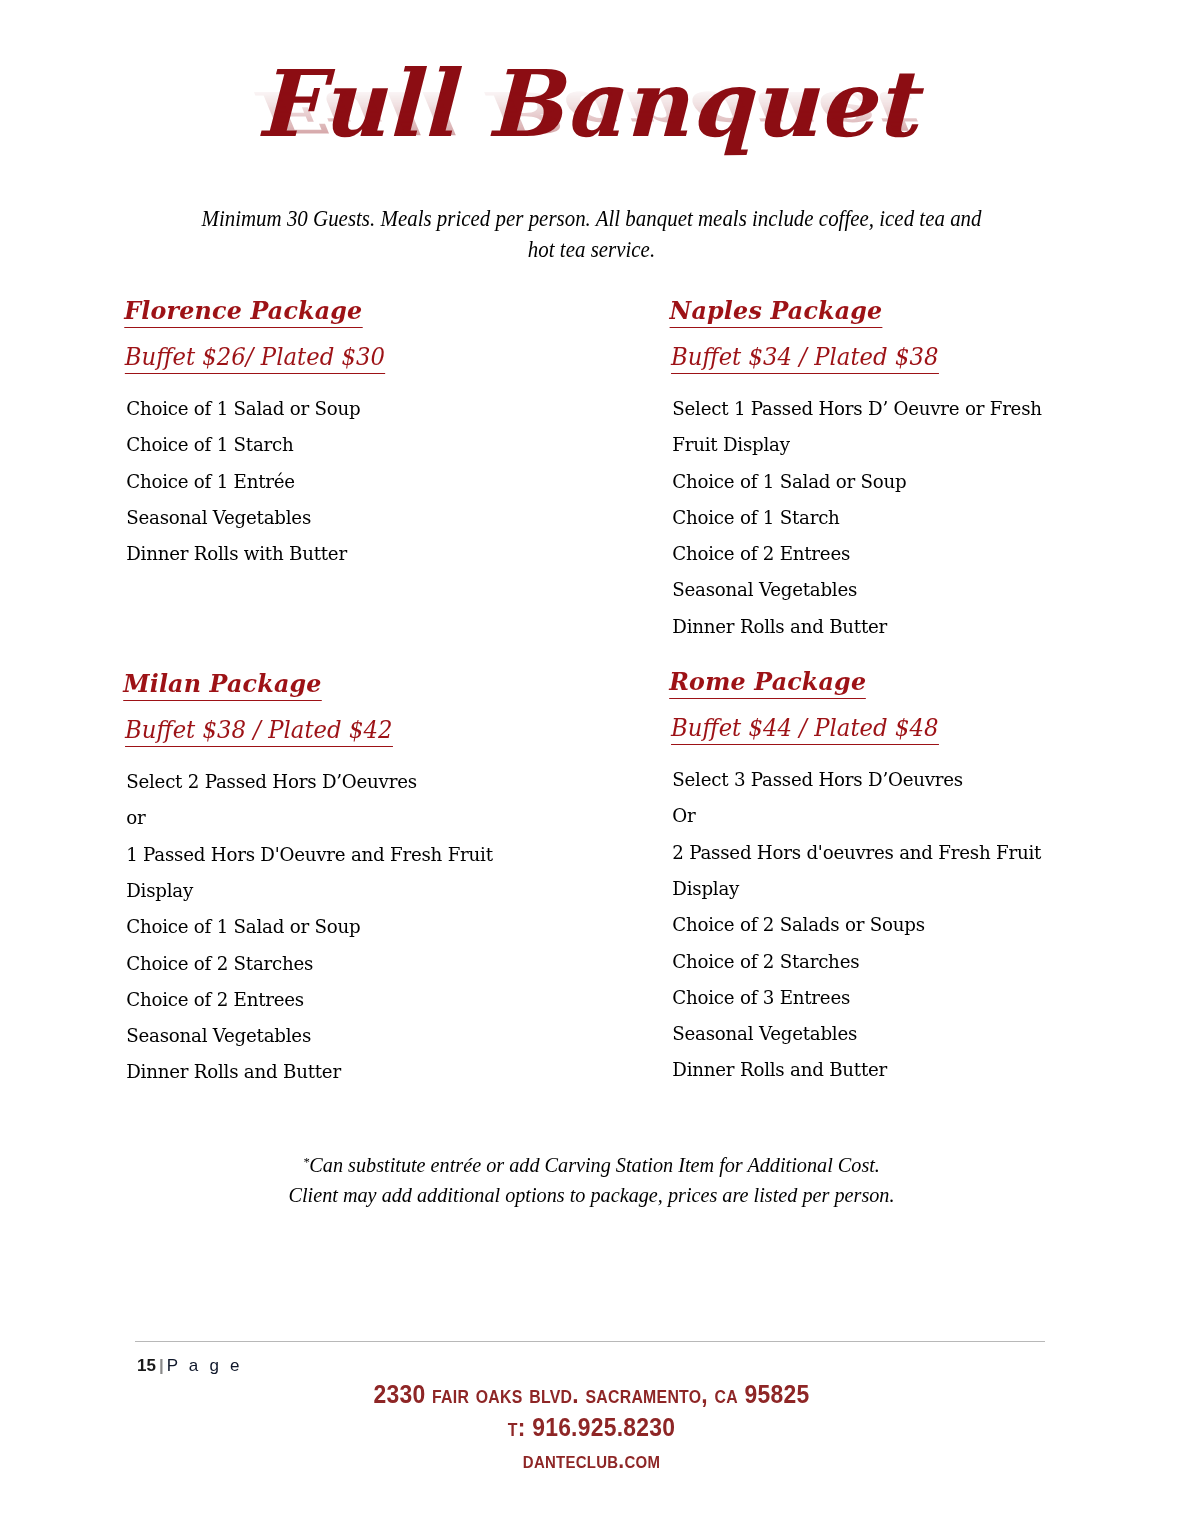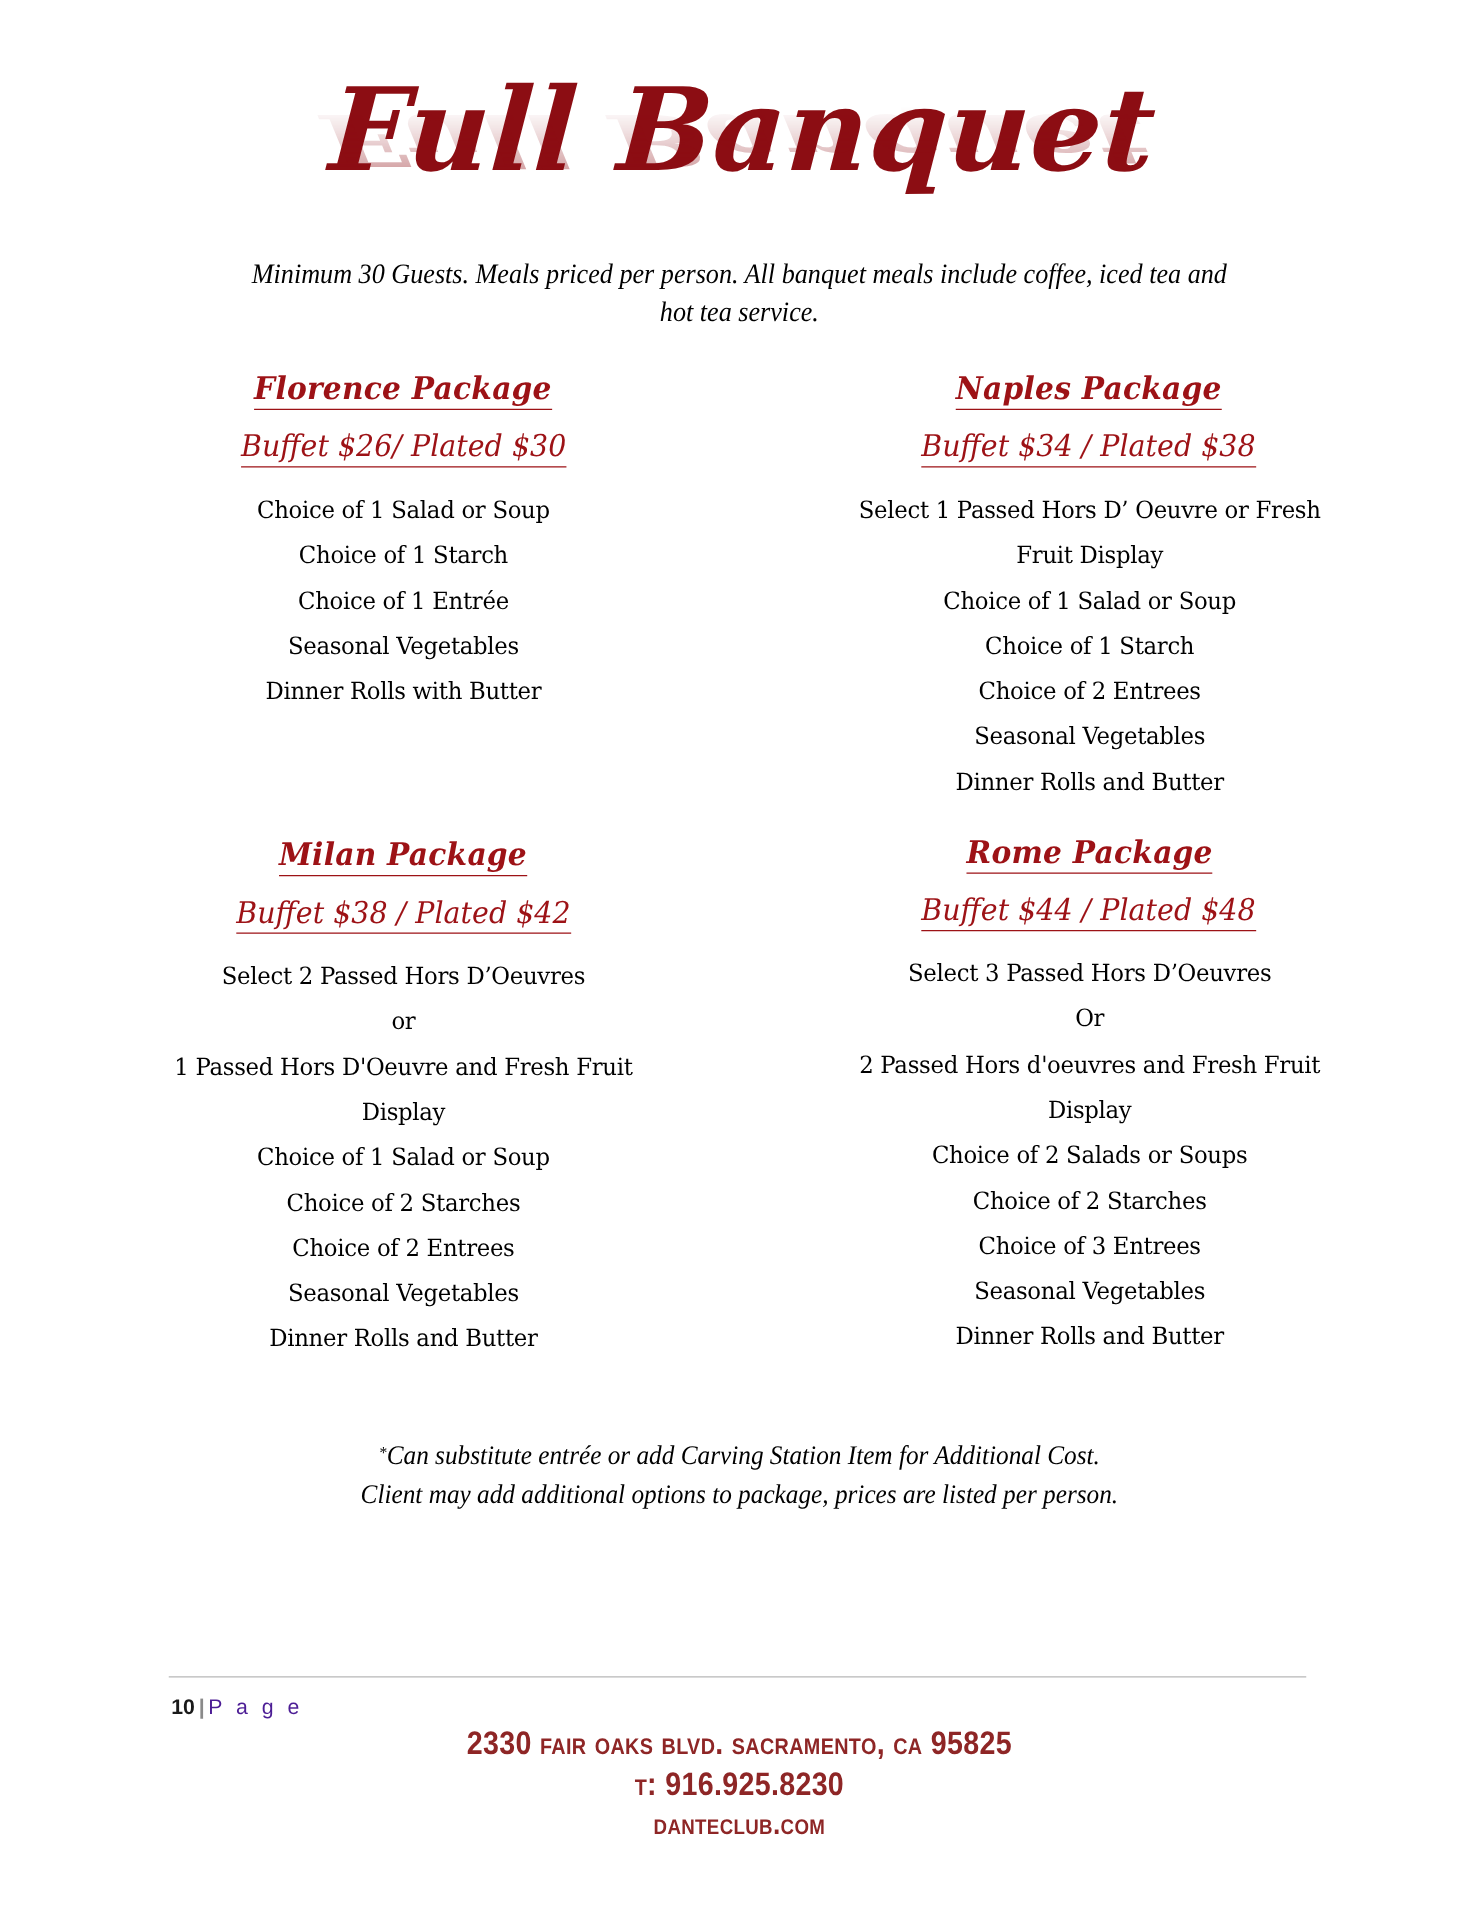--- a/index.html
+++ b/index.html
@@ -93,7 +93,6 @@
   .col {
     width: 50%;
     box-sizing: border-box;
-    text-align: center;
   }
   .col.left  { padding: 0 64px 0 118px; }
   .col.right { padding: 0 104px 0 72px; }

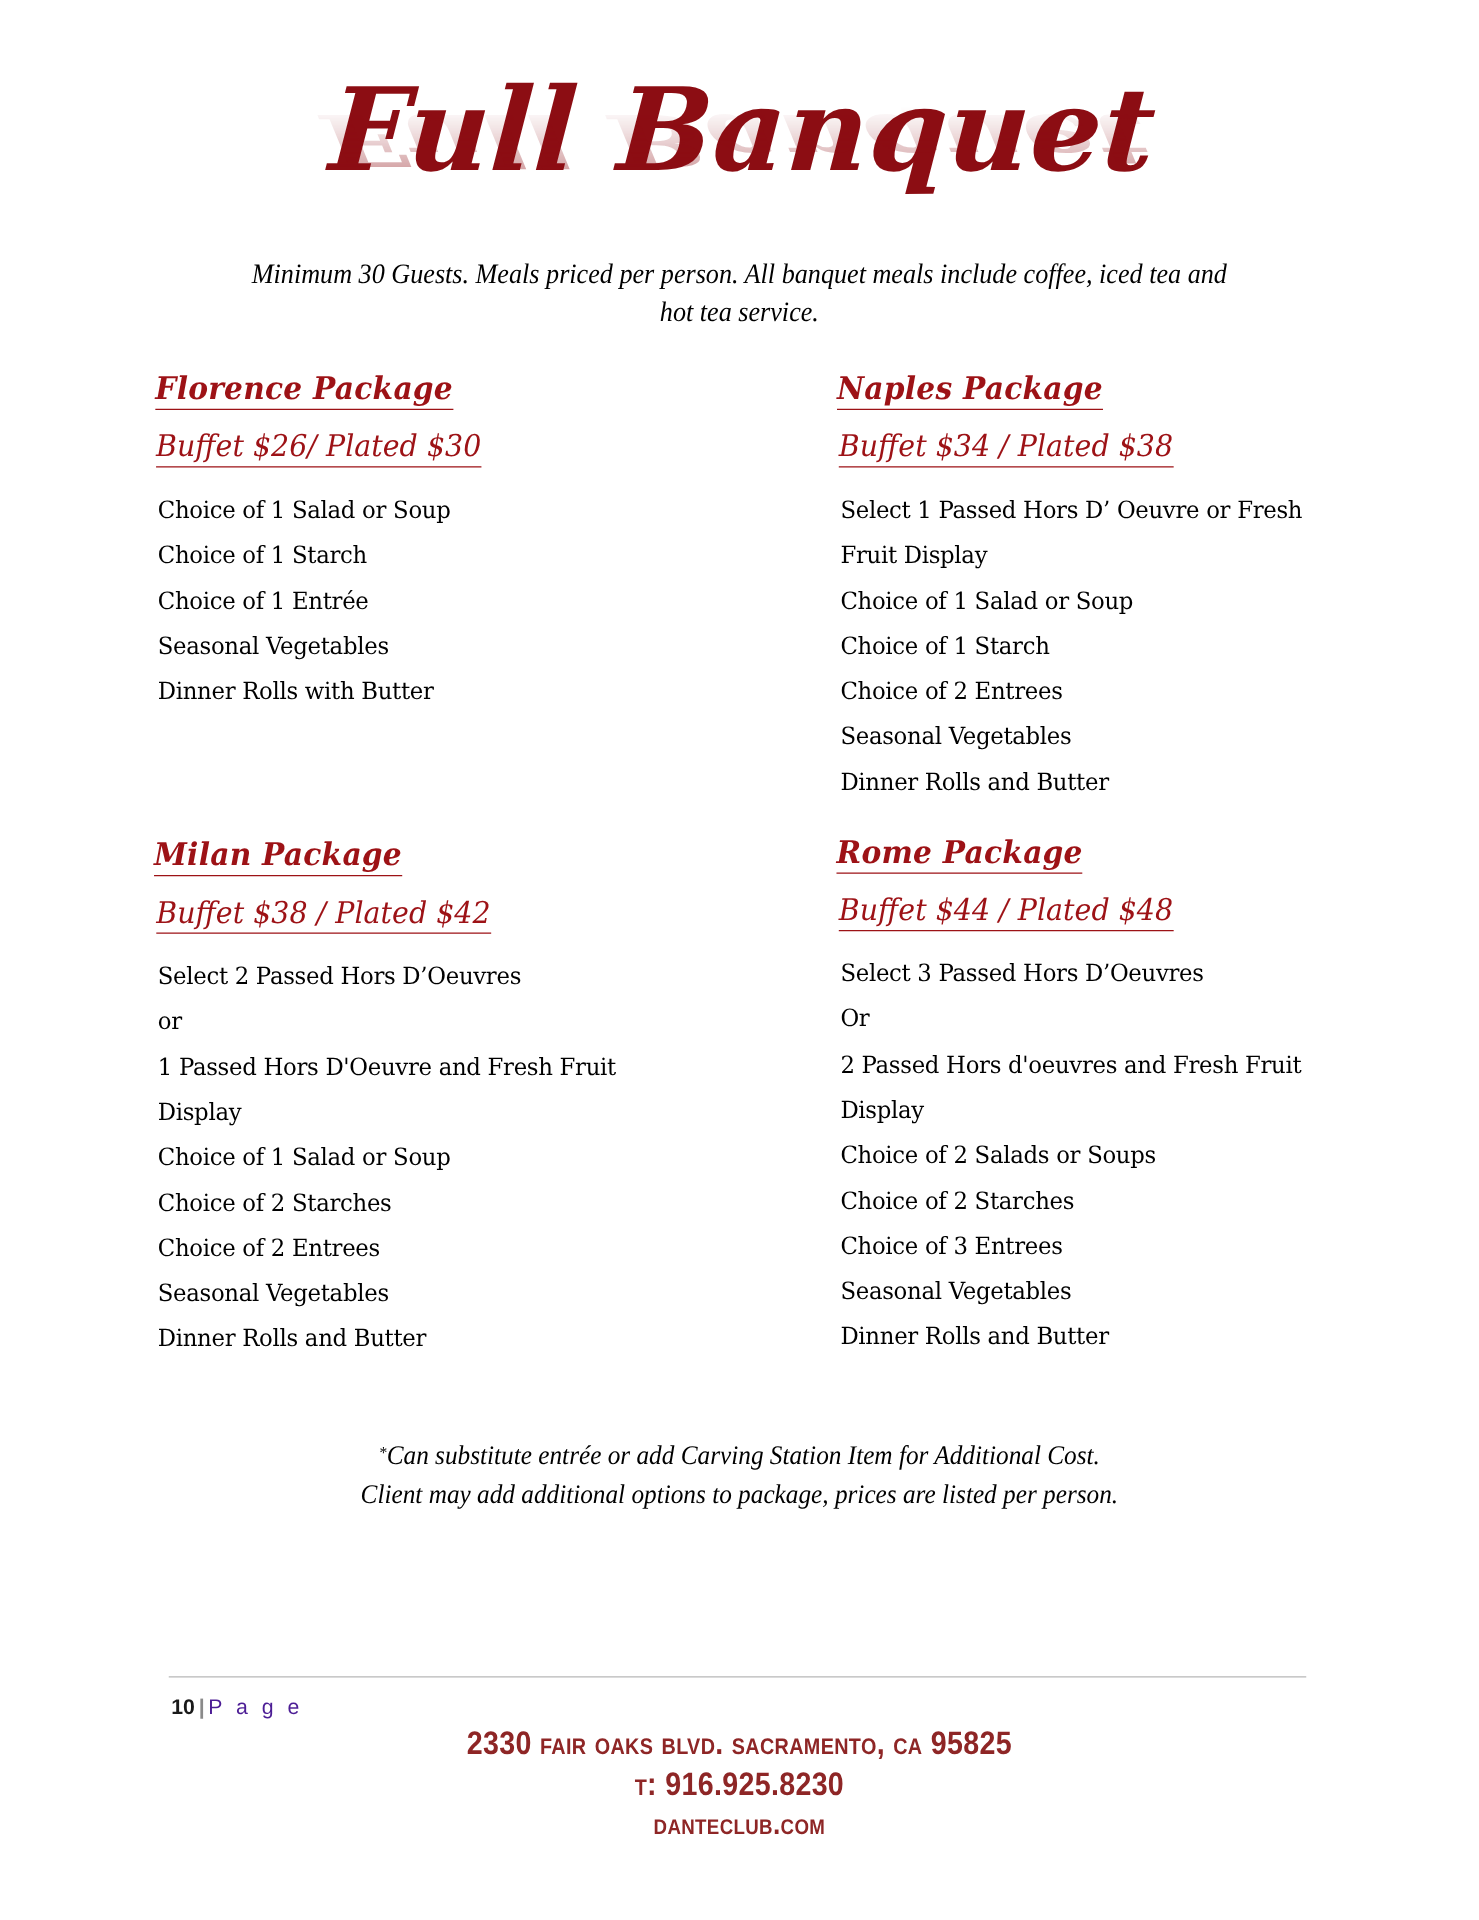--- a/index.html
+++ b/index.html
@@ -297,7 +297,7 @@
   <div class="footer-rule"></div>
 
   <div class="page-number">
-    <span class="num">10</span><span class="bar">|</span><span class="word">P a g e</span>
+    <span class="num">15</span><span class="bar">|</span><span class="word">P a g e</span>
   </div>
 
   <div class="footer-address">

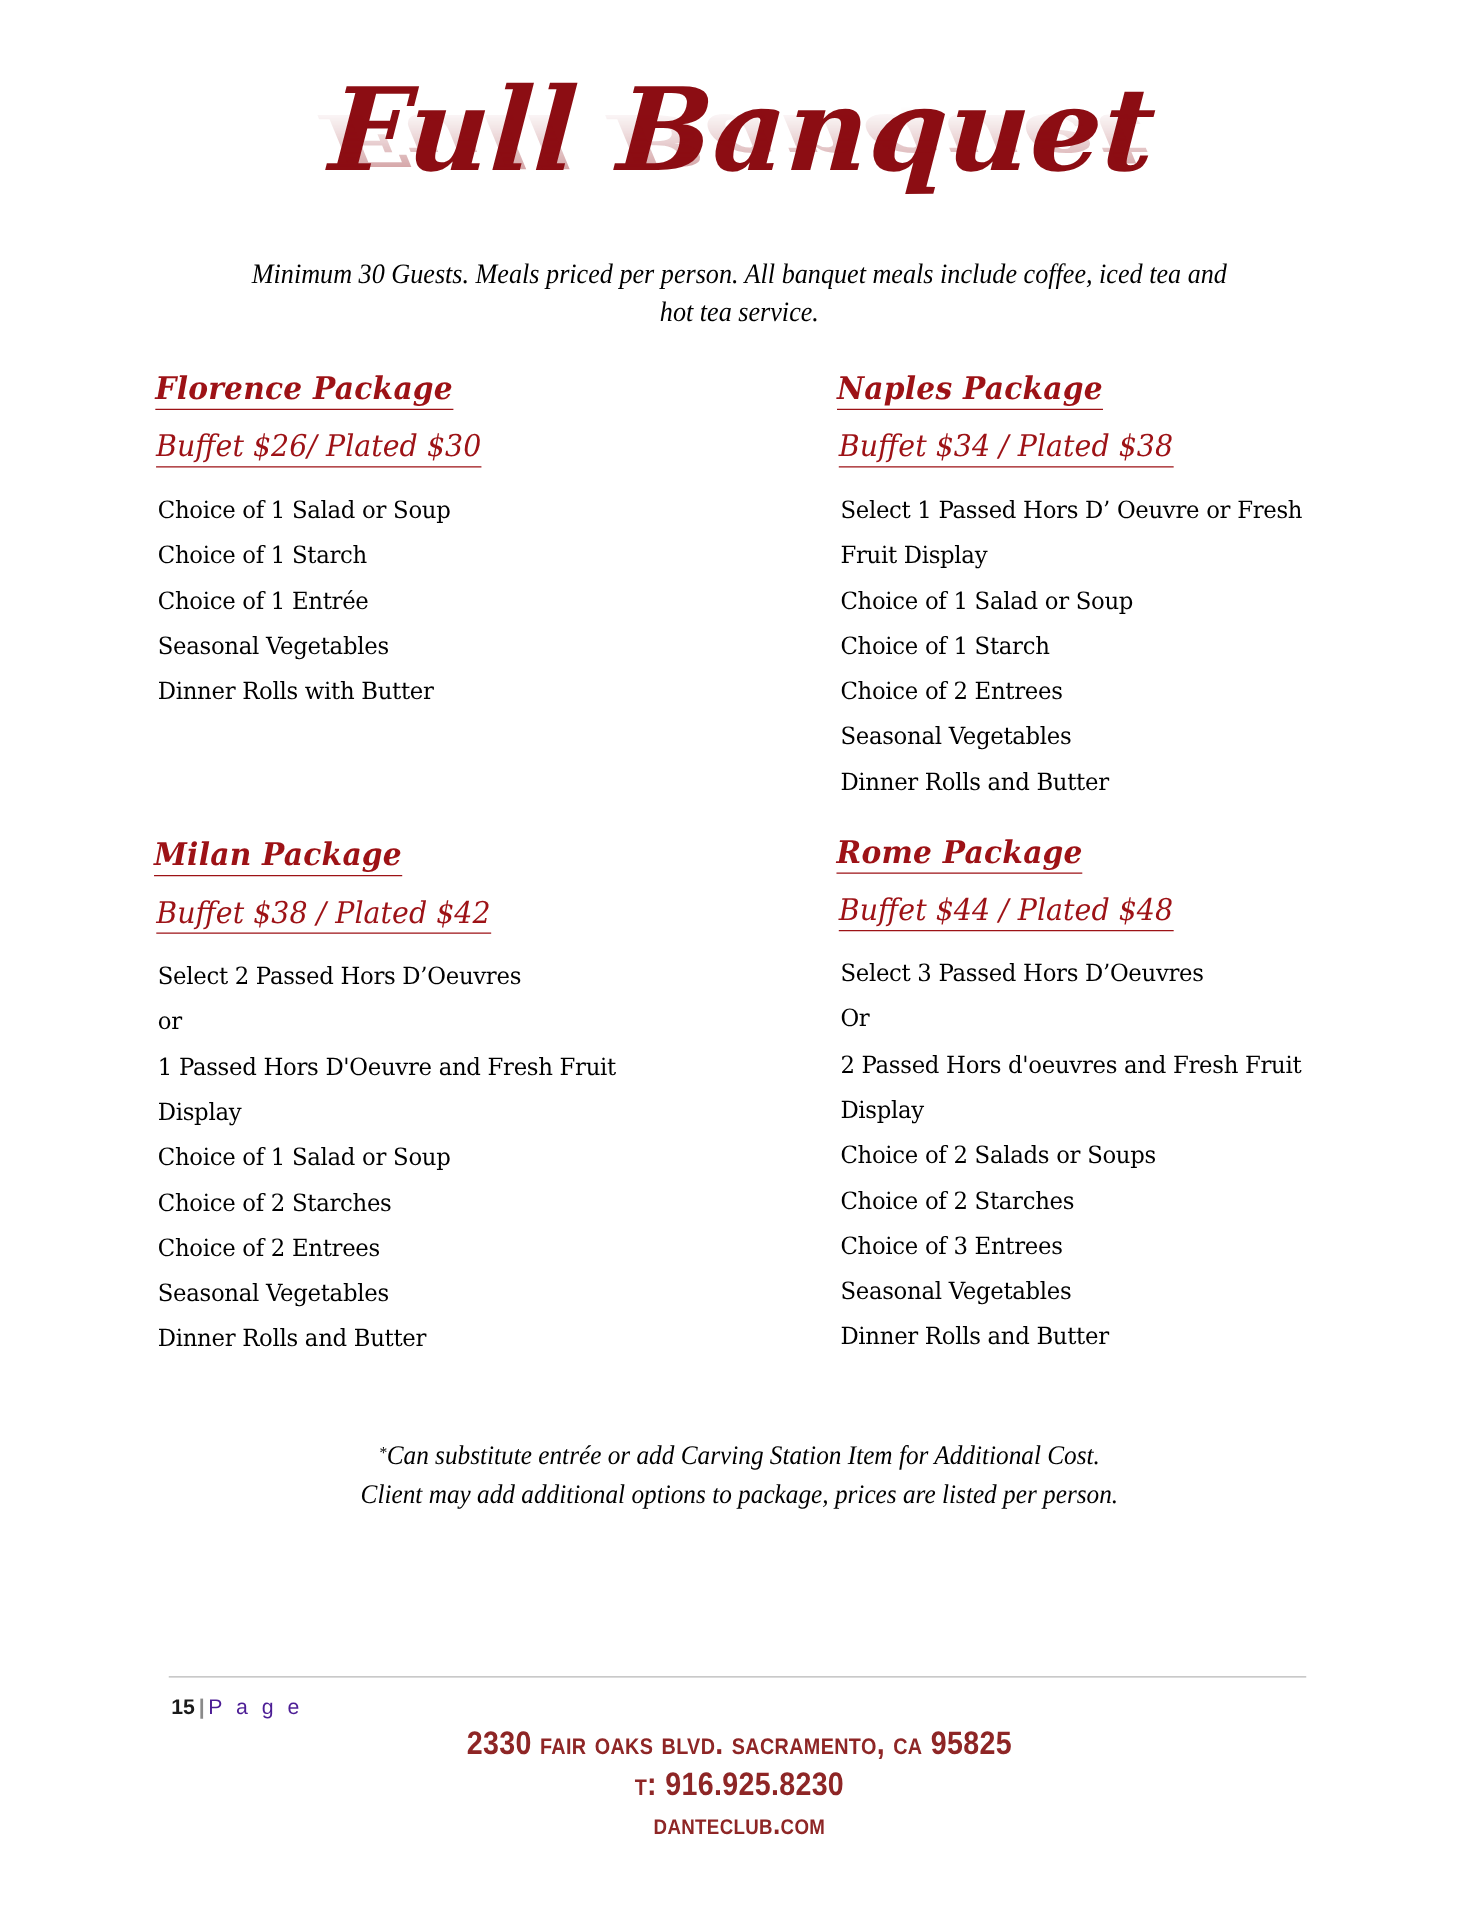--- a/index.html
+++ b/index.html
@@ -186,7 +186,7 @@
     padding: 0 3px;
   }
   .page-number .word {
-    color: #4c1d95;
+    color: #0f172a;
     letter-spacing: 3.2px;
   }
 

